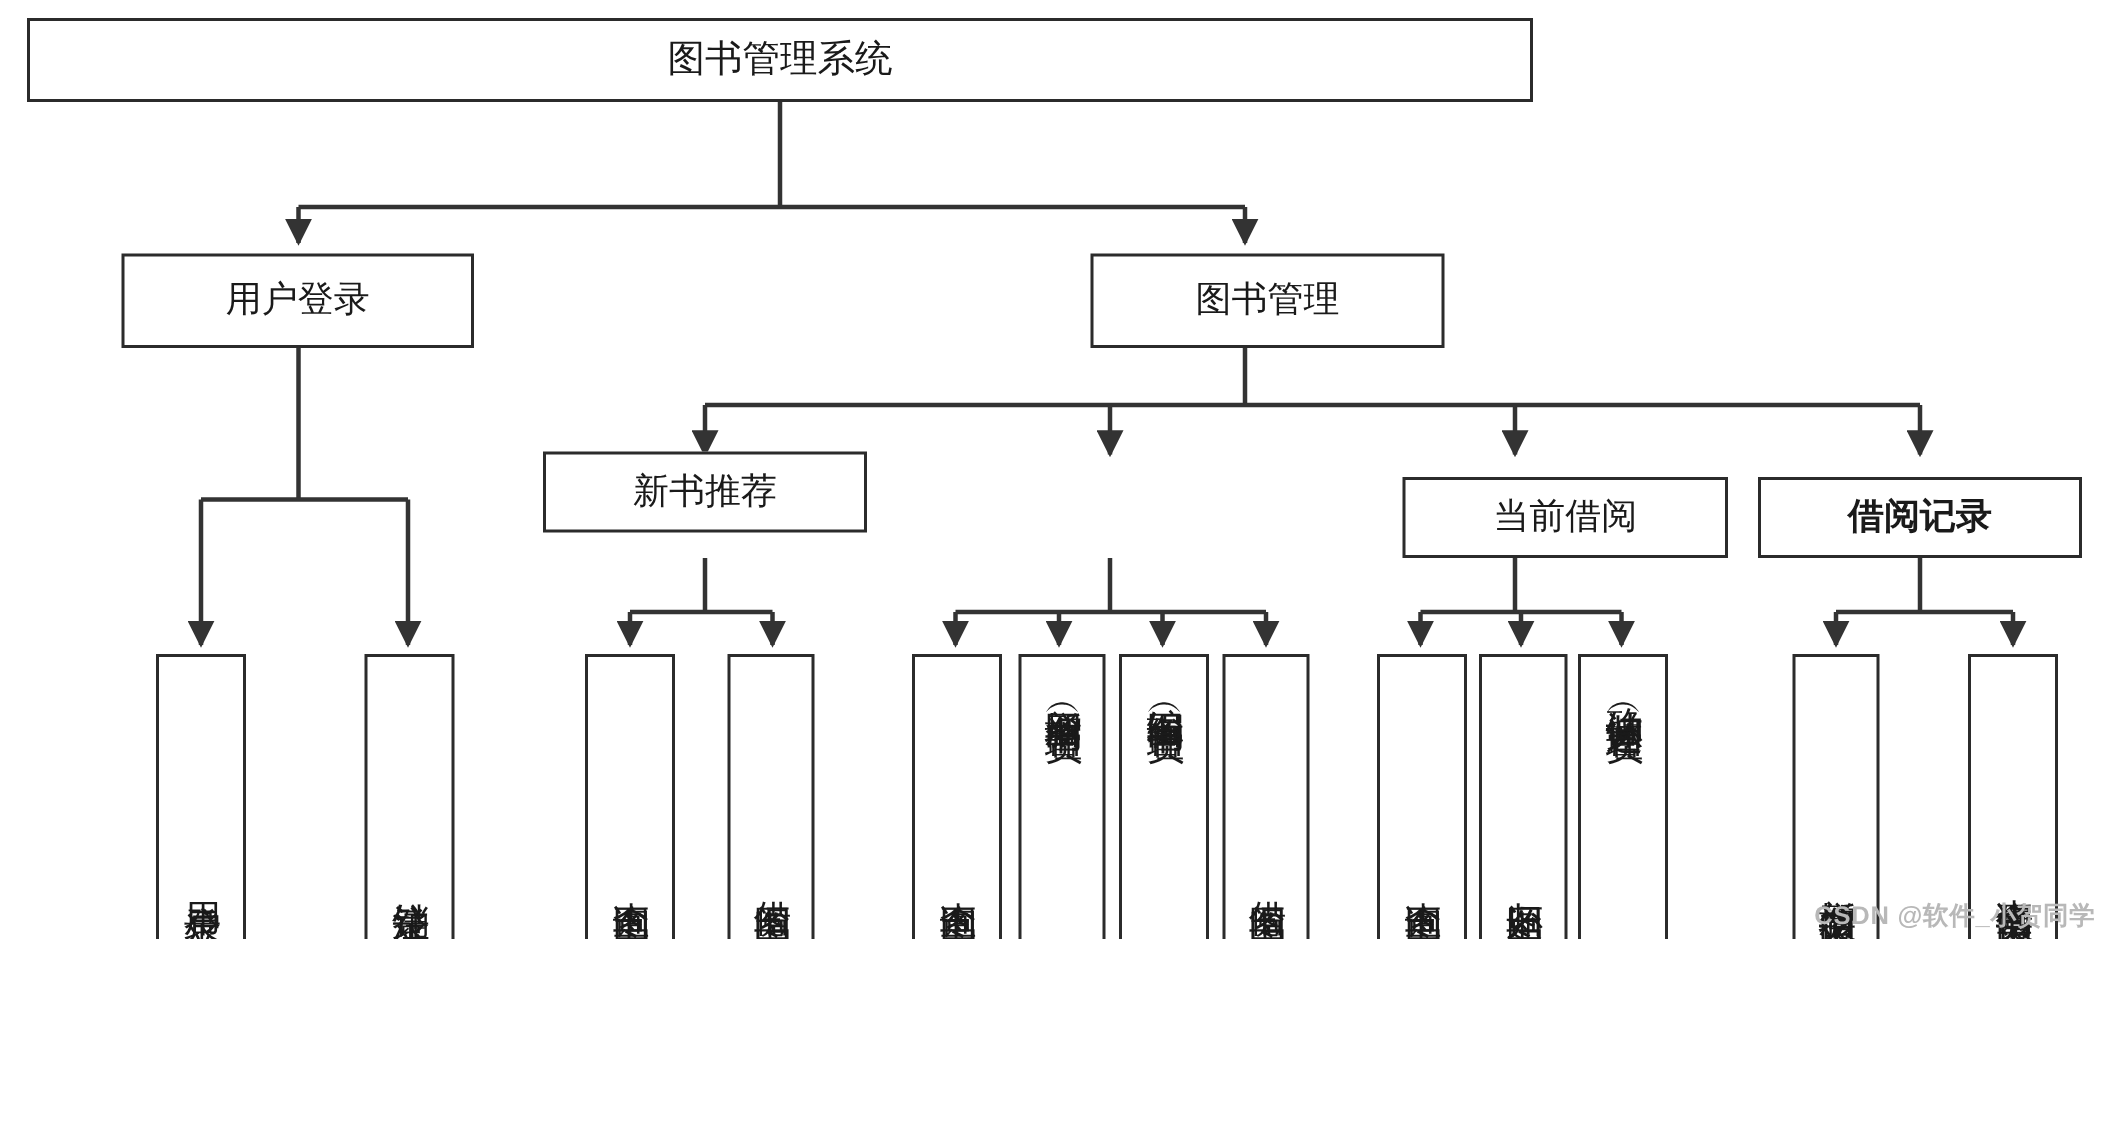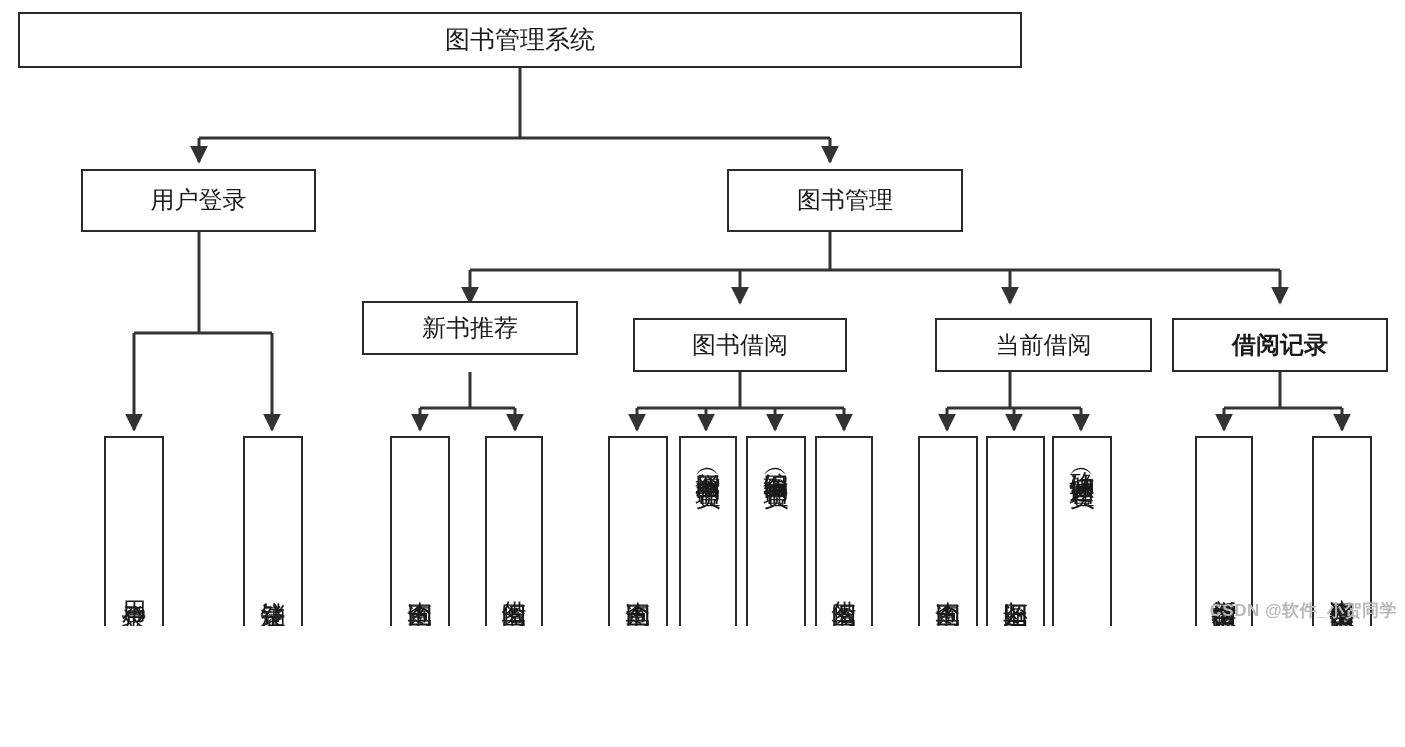--- a/index.html
+++ b/index.html
@@ -141,9 +141,6 @@
   <div class="node horizontal" style="left:362px; top:301px; width:216px; height:54px;">
     <span class="node-label">新书推荐</span>
   </div>
-  <div class="node horizontal" style="left:633px; top:318px; width:214px; height:54px;">
-    <span class="node-label">图书借阅</span>
-  </div>
   <div class="node horizontal" style="left:901px; top:318px; width:217px; height:54px;margin-left:34px;">
     <span class="node-label">当前借阅</span>
   </div>

